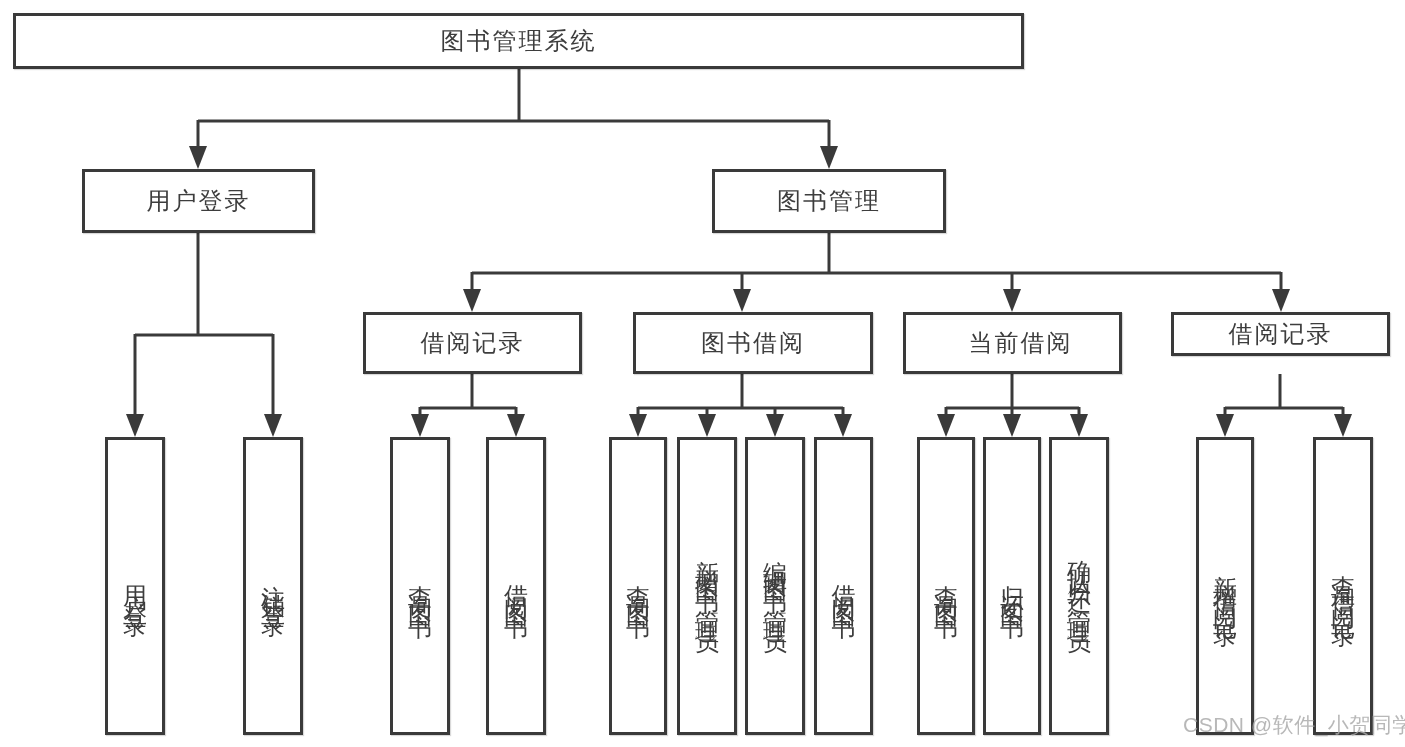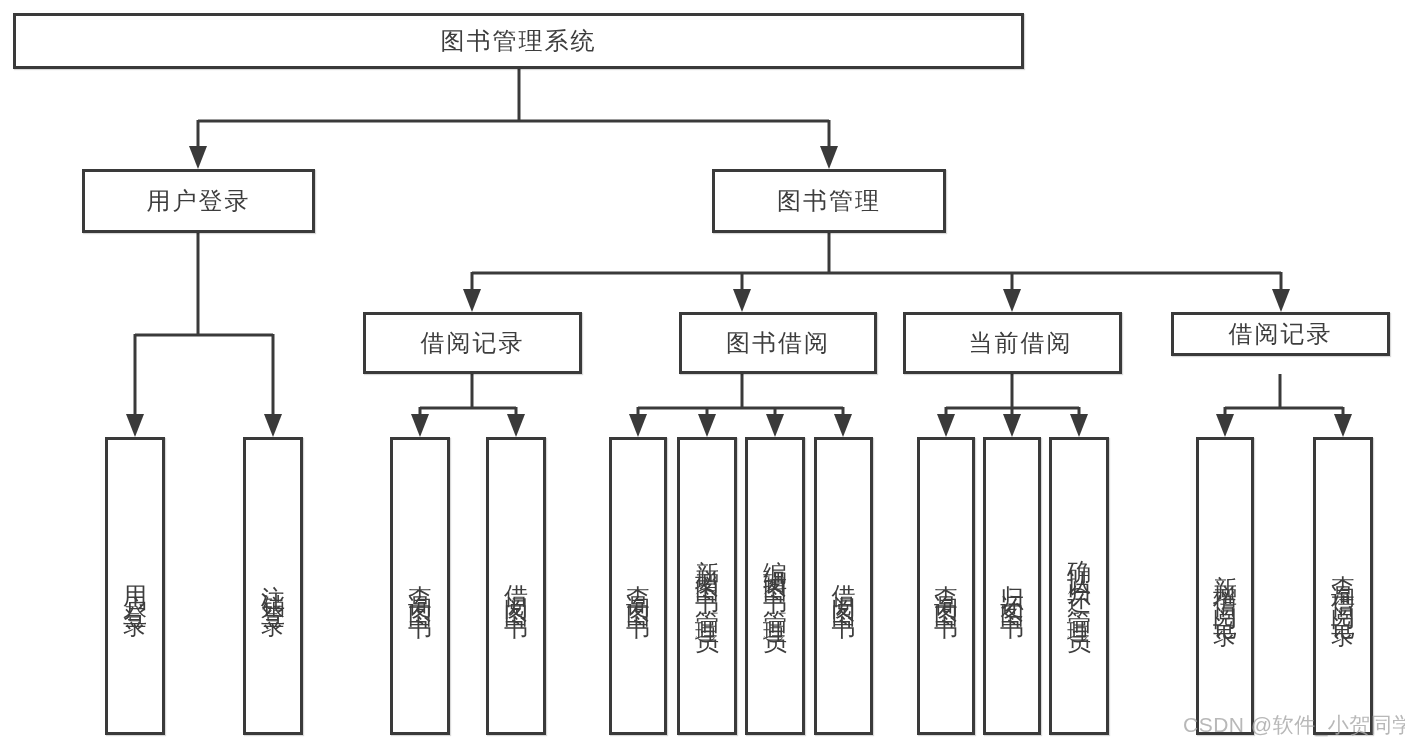--- a/index.html
+++ b/index.html
@@ -38,7 +38,7 @@
   #l2b{left:712px;top:169px;width:234px;height:64px;}
   
   #l3a{left:363px;top:312px;width:219px;height:62px;}
-  #l3b{left:633px;top:312px;width:198px;height:62px;margin-left:46px;}
+  #l3b{left:633px;top:312px;width:240px;height:62px;}
   #l3c{left:903px;top:312px;width:219px;height:62px;padding-left:16px;}
   #l3d{left:1171px;top:312px;width:219px;height:44px;}
   

